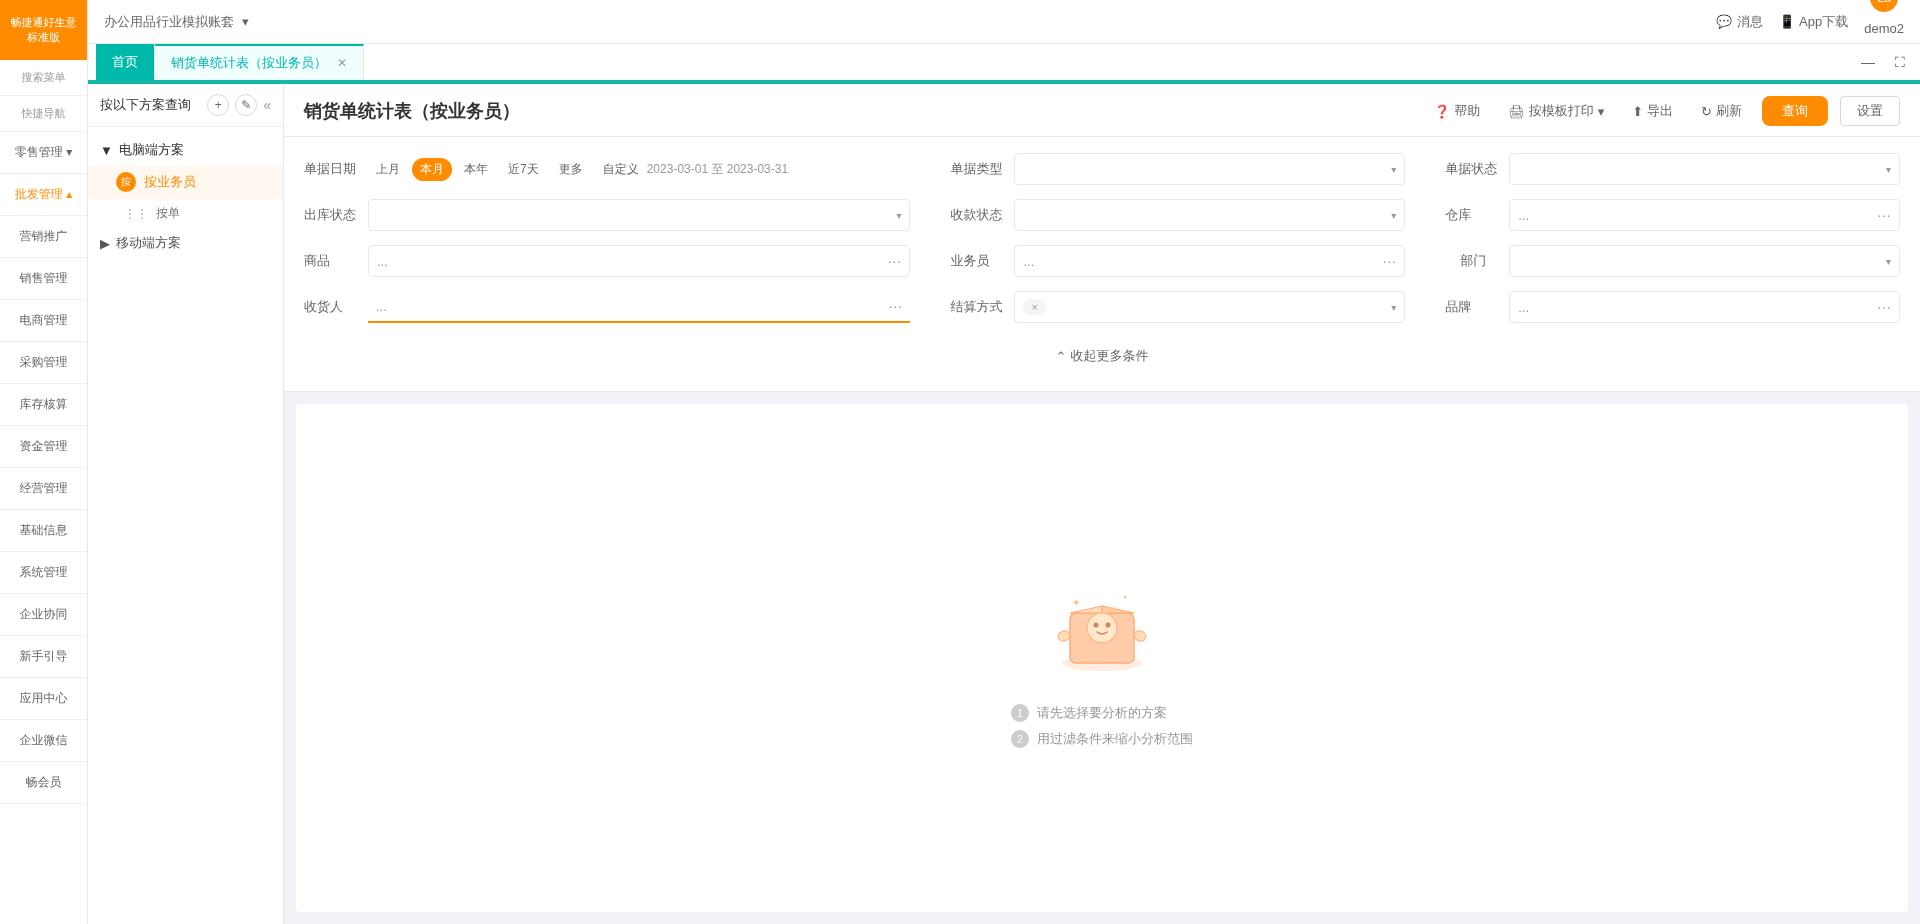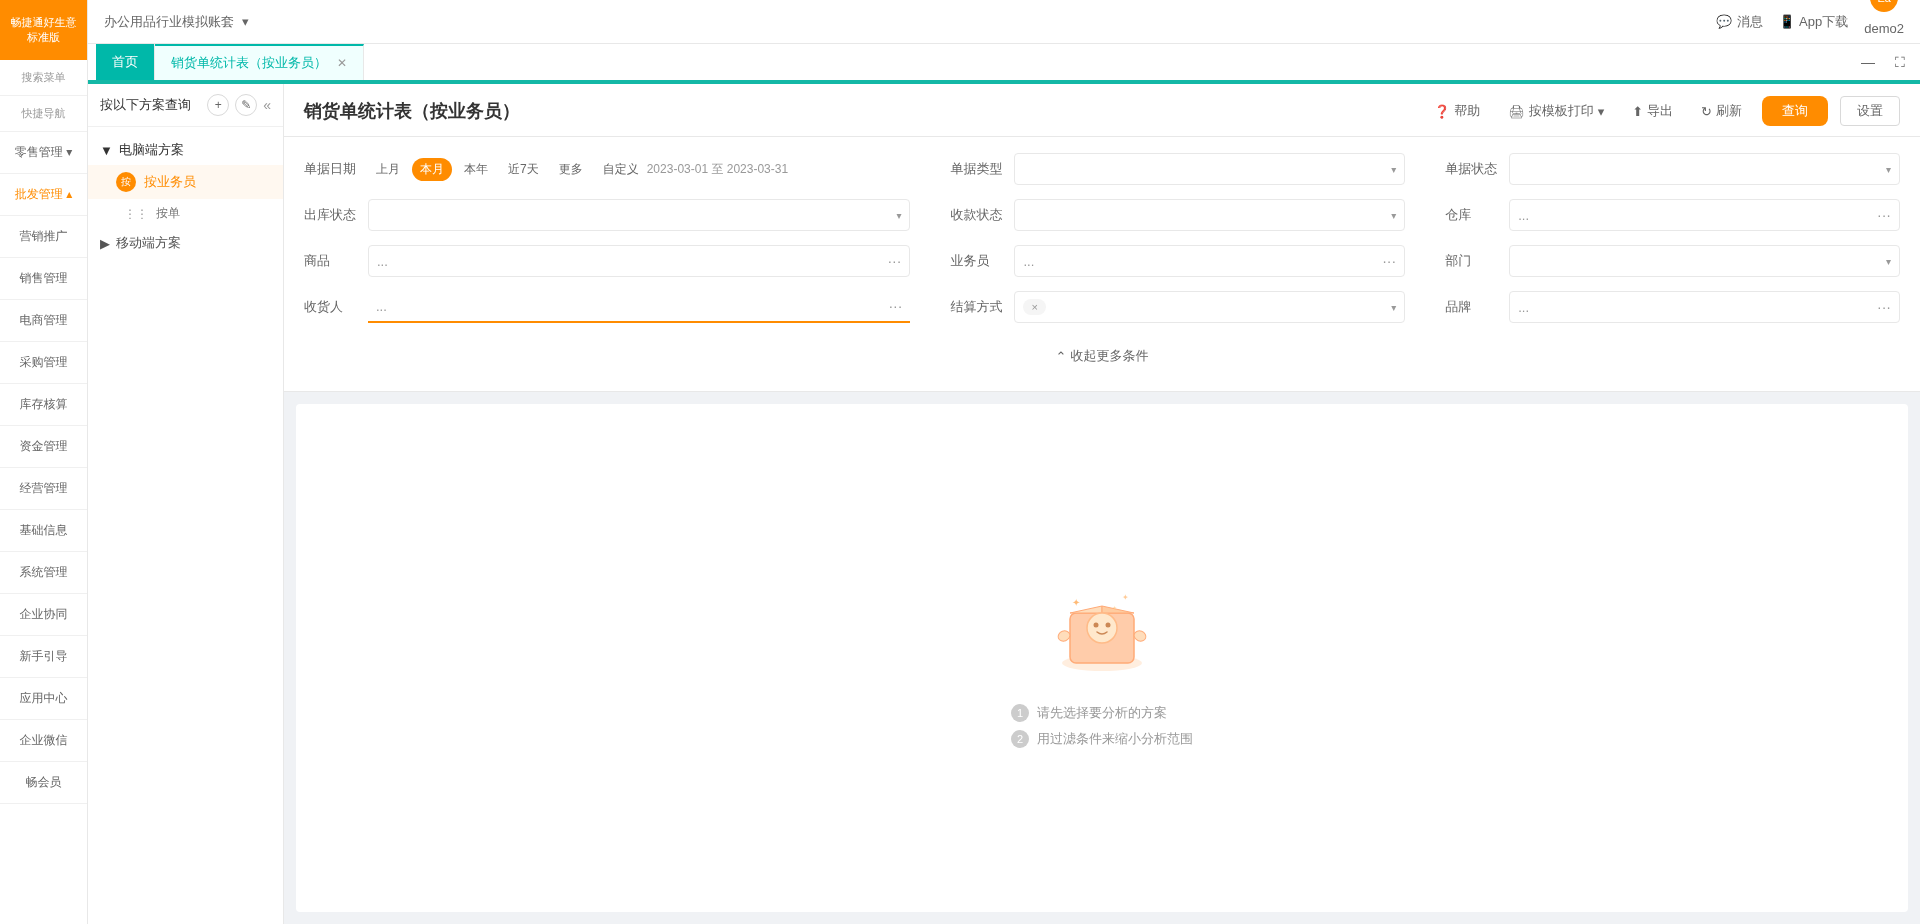--- a/index.html
+++ b/index.html
@@ -305,7 +305,7 @@
             </div>
           </div>
           <div class="filter-separator"></div>
-          <div class="filter-item" style="flex:1.5;">
+          <div class="filter-item" style="flex:1.5;text-align:center;">
             <span class="filter-label">部门</span>
             <div class="filter-input">
               <span class="filter-input-text"></span>

